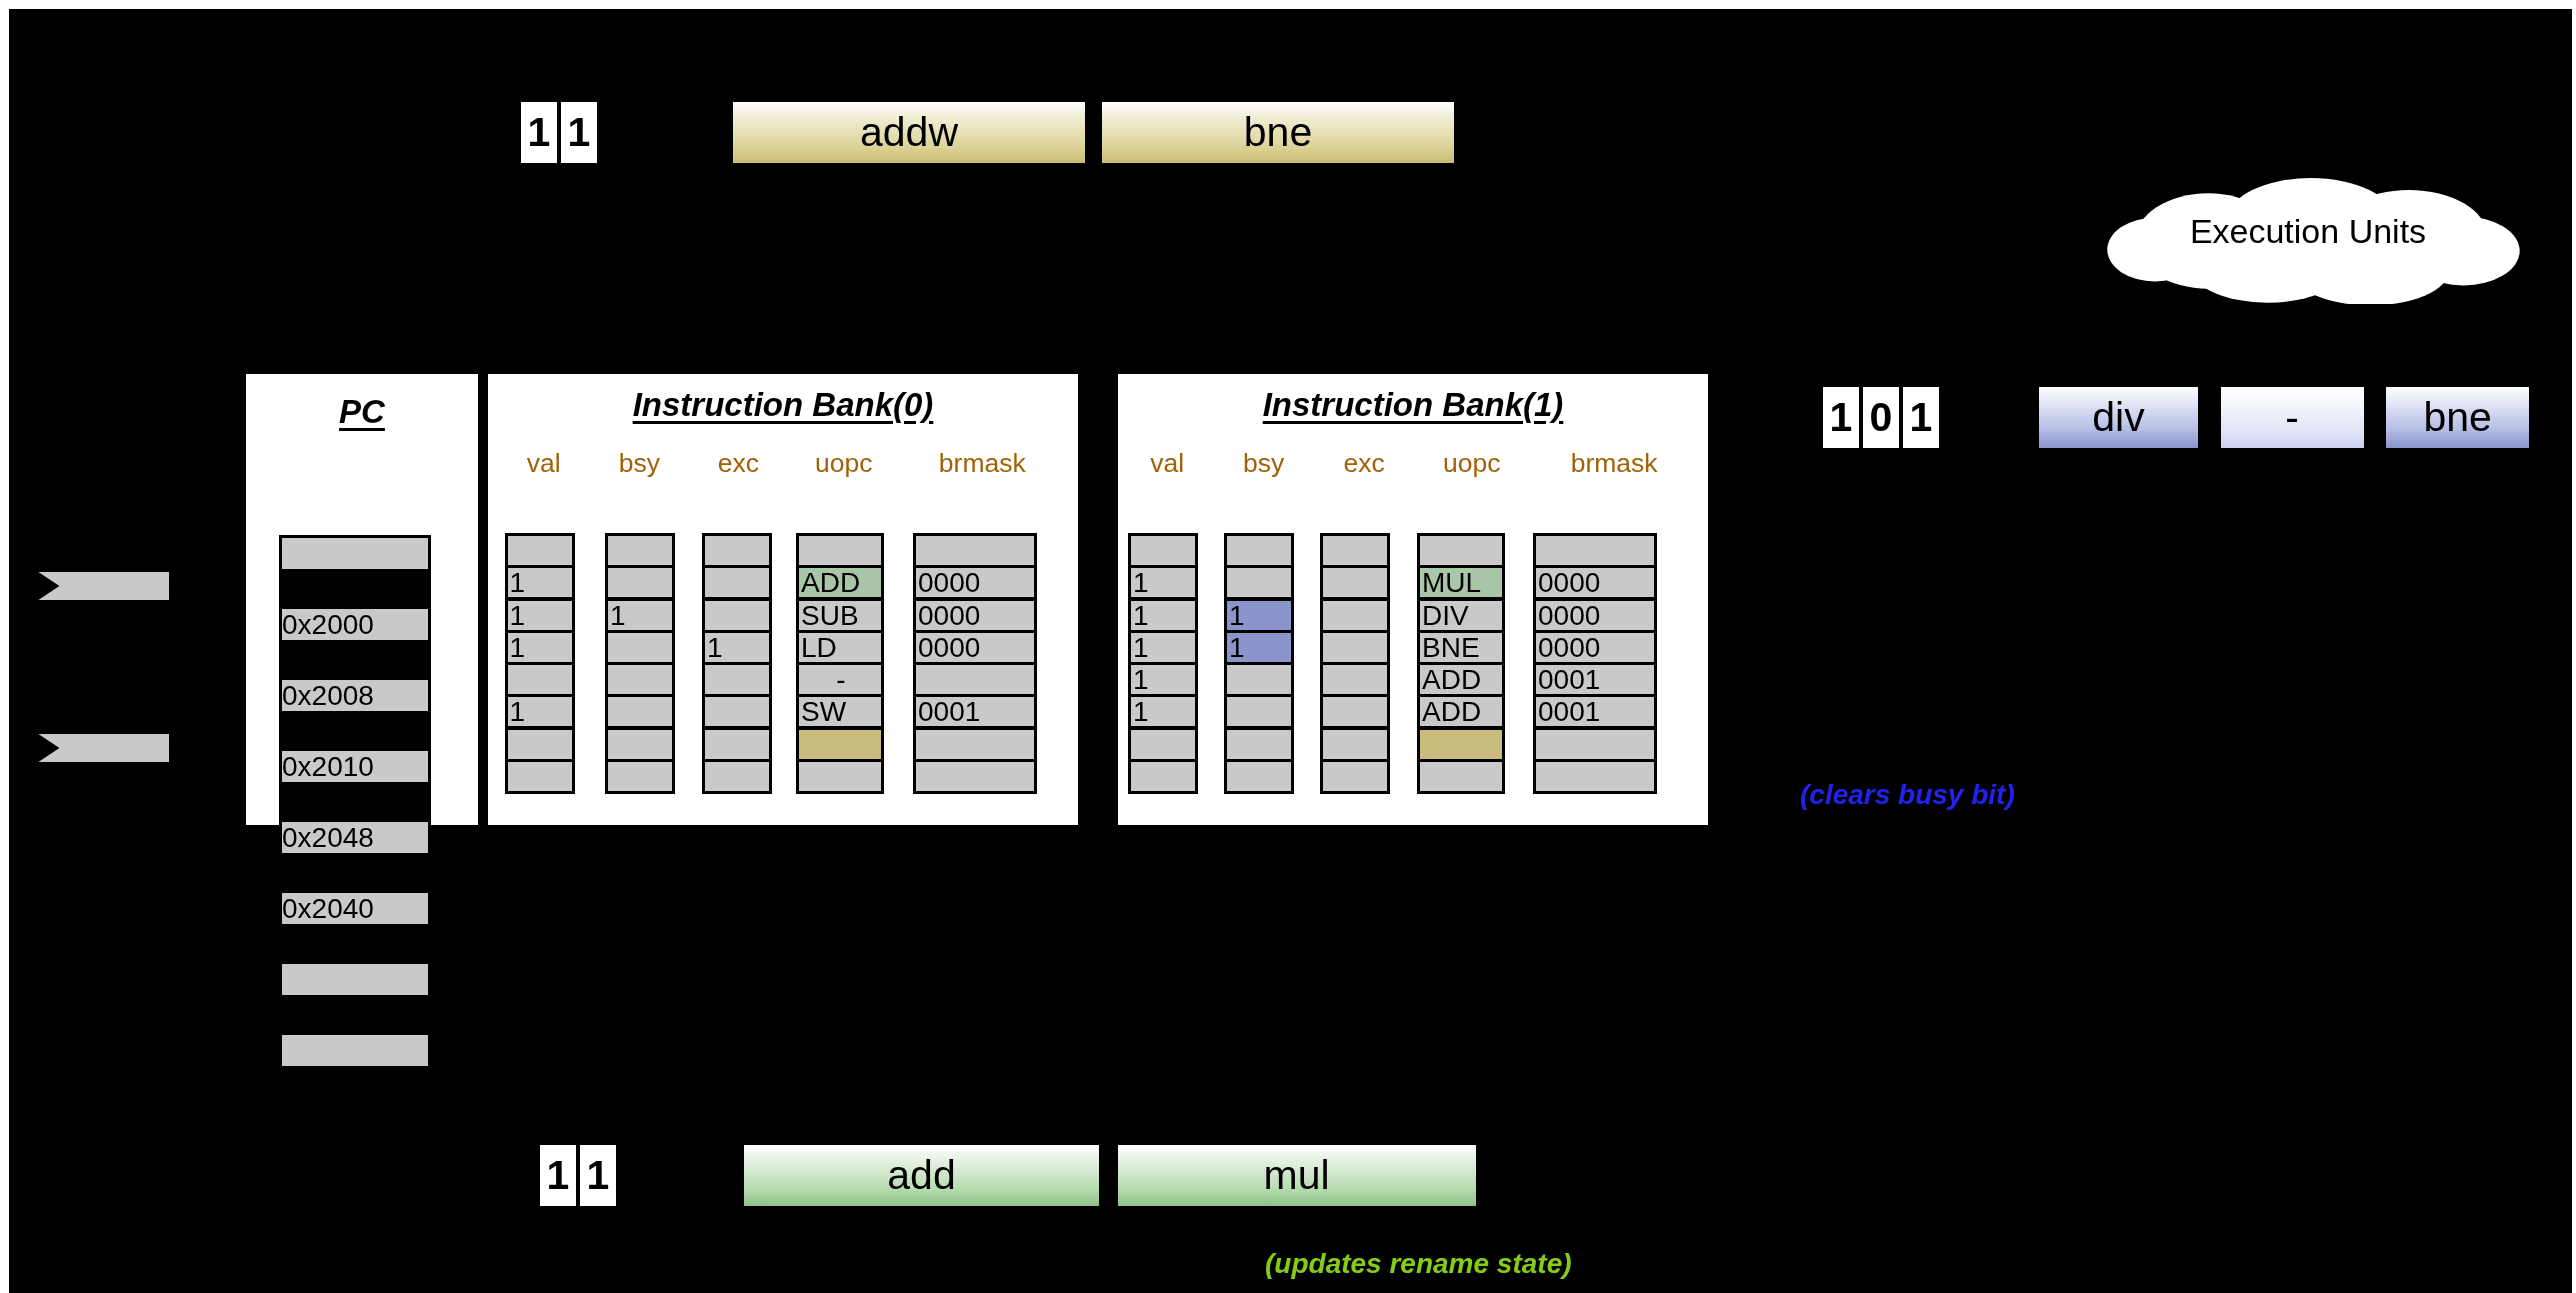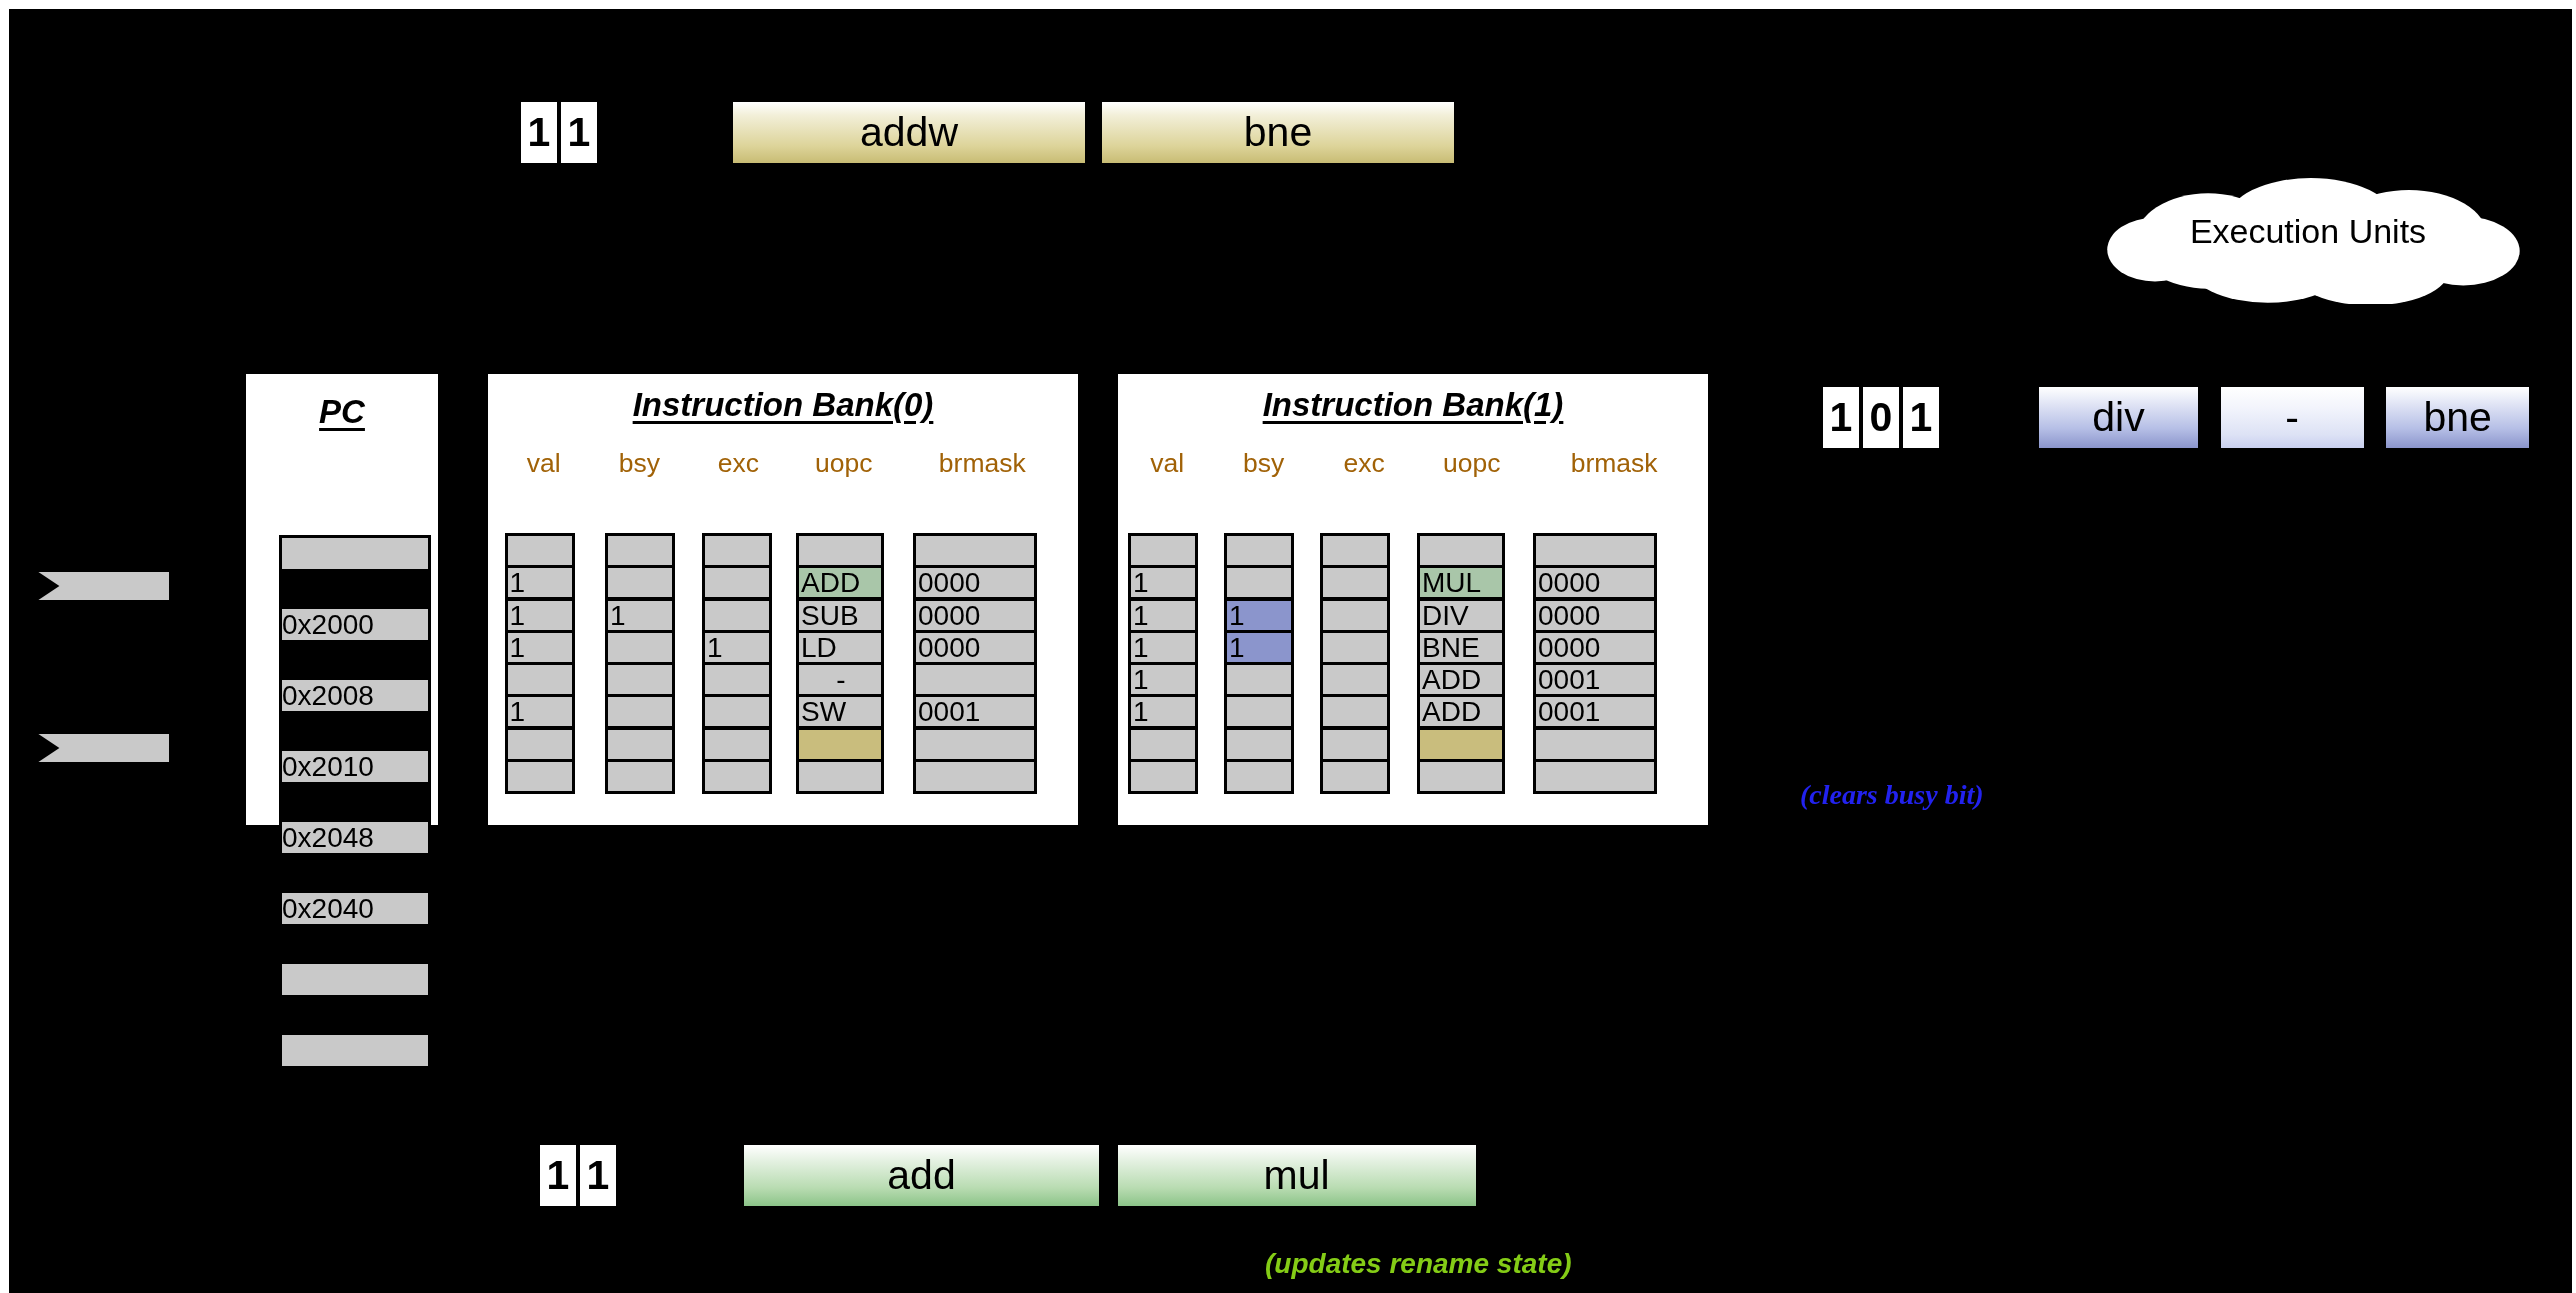--- a/index.html
+++ b/index.html
@@ -187,7 +187,7 @@
     </svg>
   </div>
 
-  <div class="panel" style="left:237px; top:365px; width:192px; height:451px;">
+  <div class="panel" style="left:237px; top:365px; width:232px; height:451px;">
     <div class="panel-title" style="margin-top:18.6px;">PC</div>
     <div class="stack pcstack" style="left:33px; top:161px; width:146px;gap:40px;">
       <div class="cell"></div>

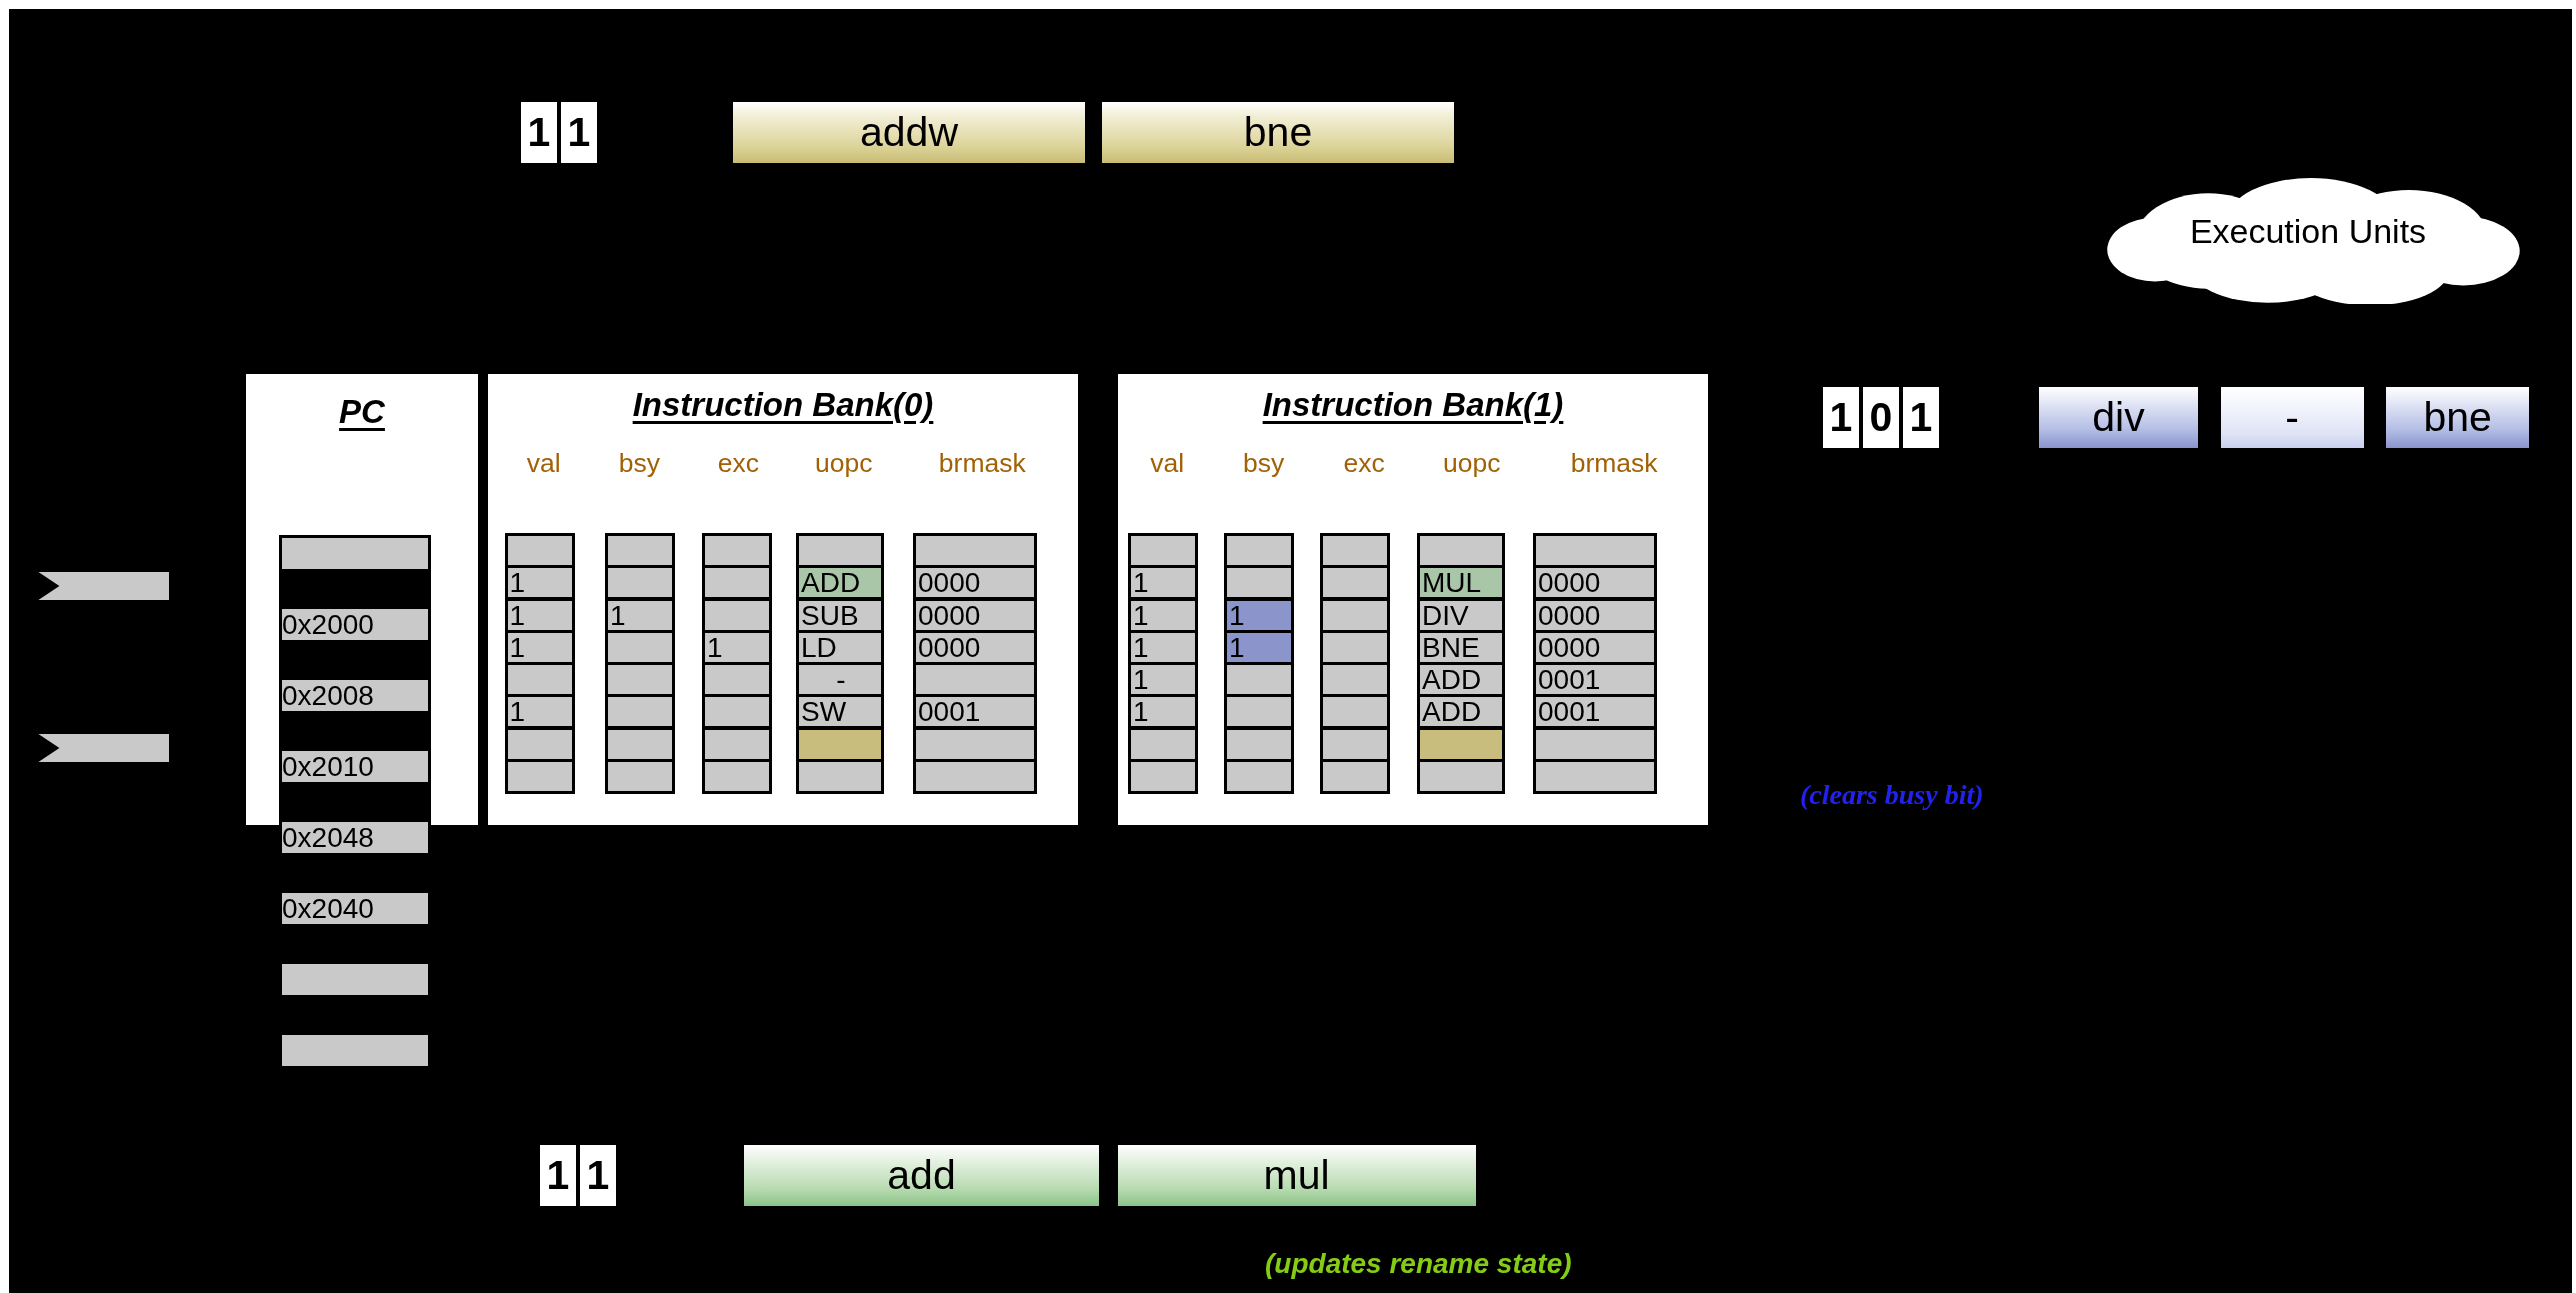--- a/index.html
+++ b/index.html
@@ -163,7 +163,7 @@
     <div class="chip chip-blue-light" style="width:143px;">-</div>
     <div class="chip chip-blue" style="width:143px;">bne</div>
   </div>
-  <div class="note" style="left:1791px; top:770px; color:#2222ee;font-family:Liberation Serif, serif;">(clears busy bit)</div>
+  <div class="note" style="left:1791px; top:770px; color:#2222ee;">(clears busy bit)</div>
 
   <div class="feed" style="left:22.6px; top:561px; width:139px; height:32px;">
     <svg width="139" height="32" viewBox="0 0 210 48" xmlns="http://www.w3.org/2000/svg">

